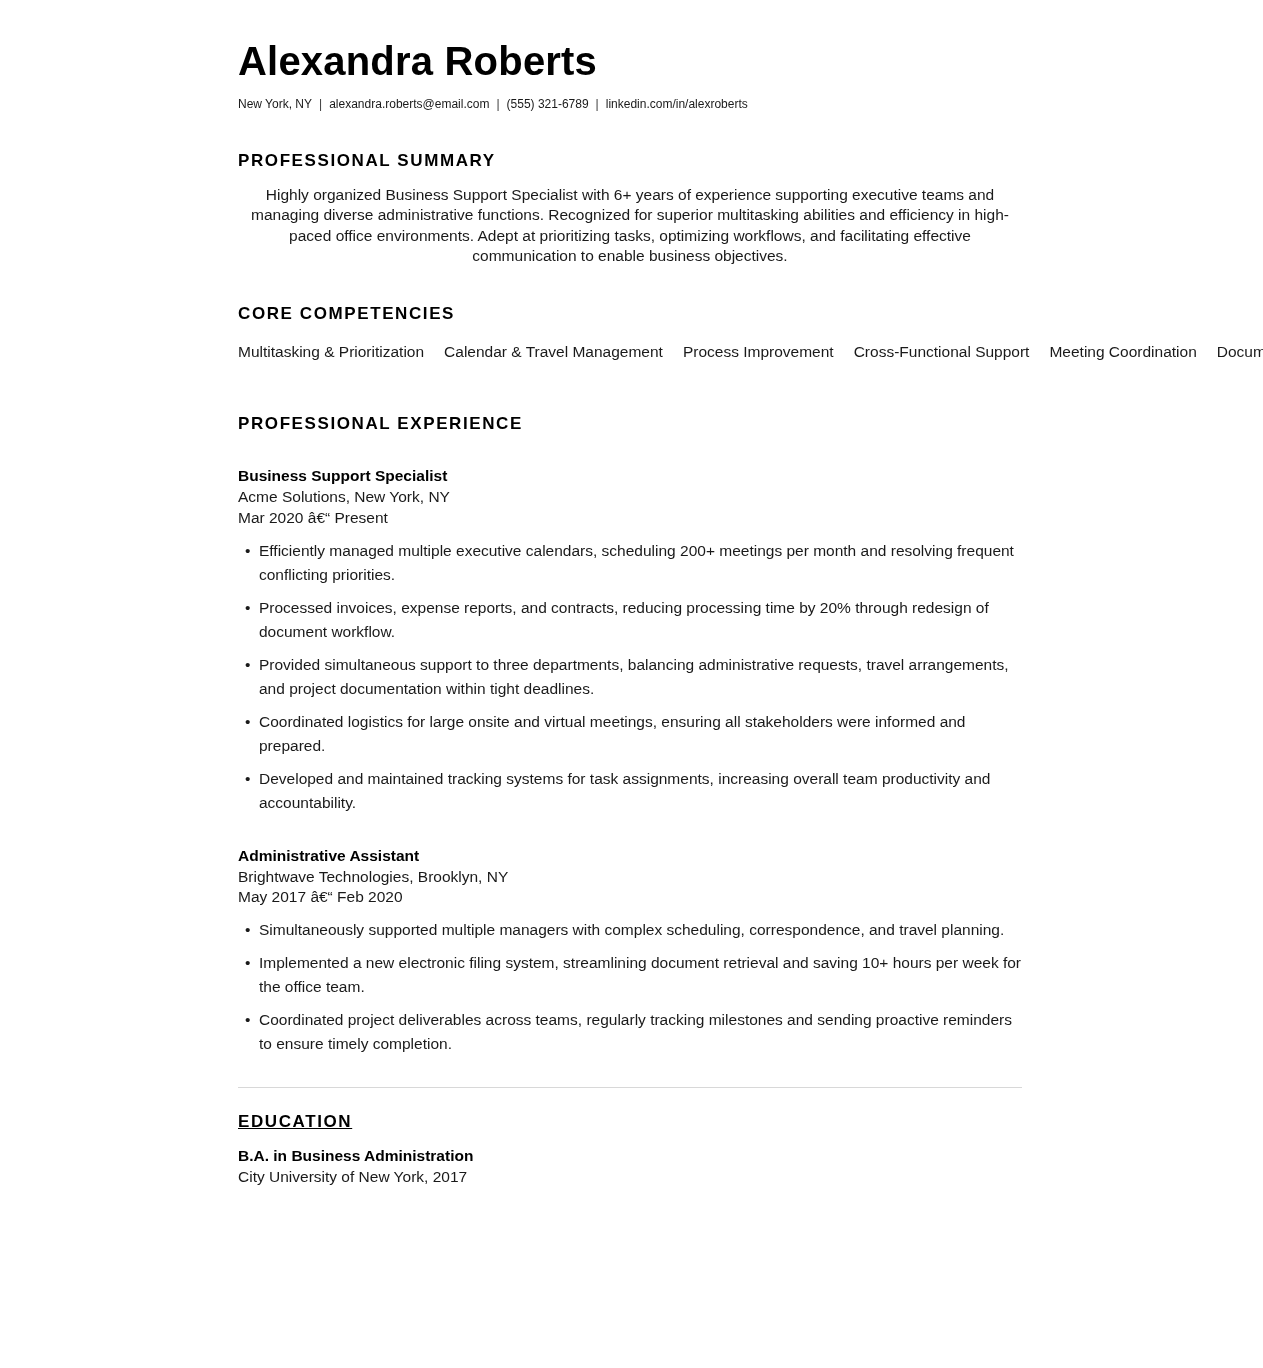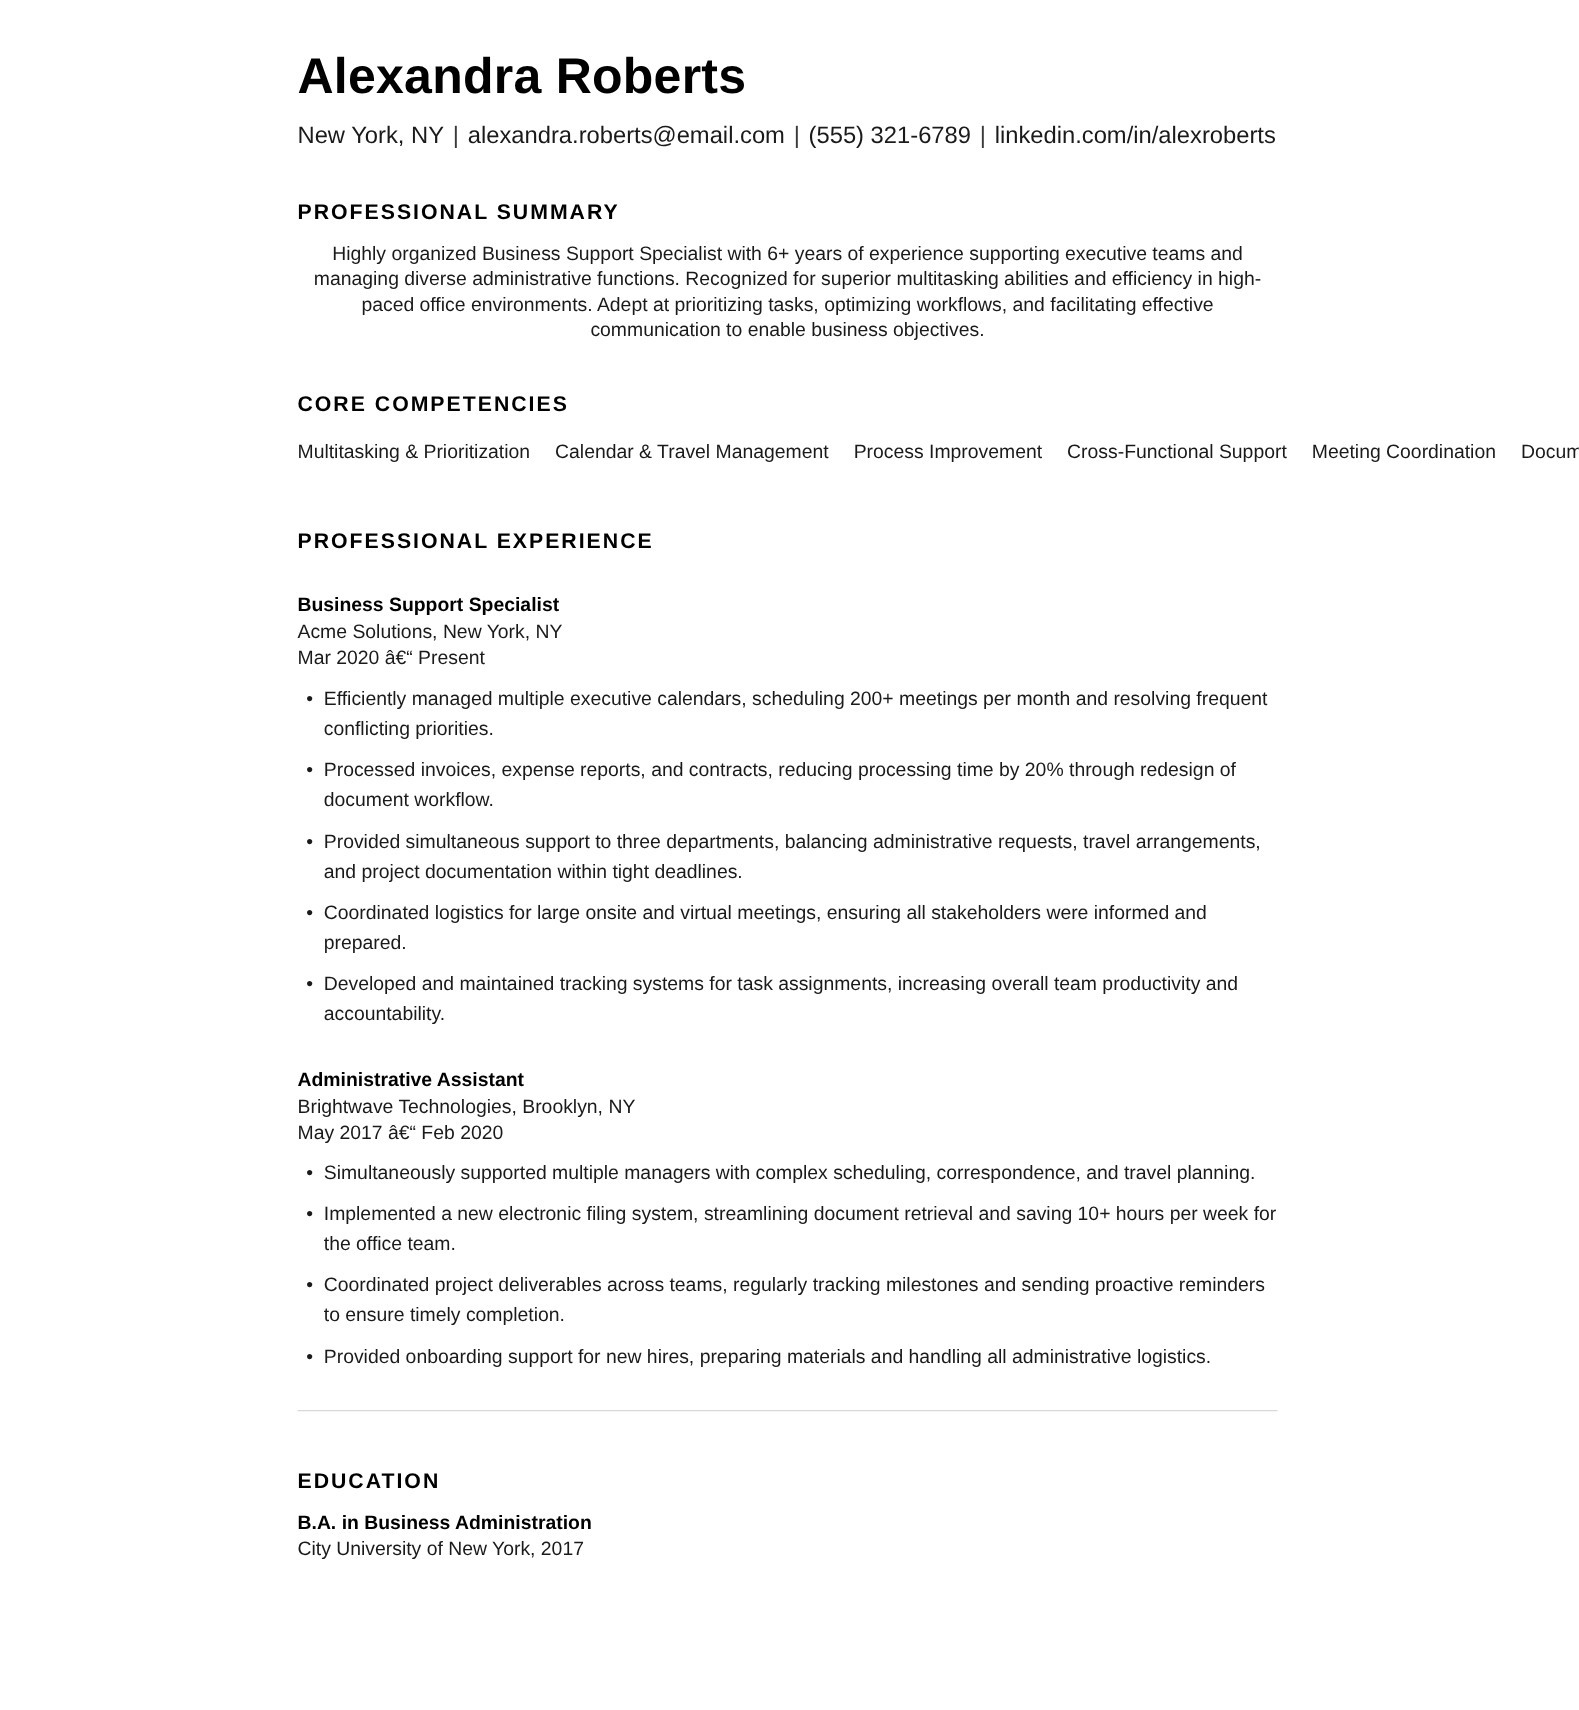--- a/index.html
+++ b/index.html
@@ -38,7 +38,7 @@
     line-height: 1.15;
   }
   .contact-line {
-    font-size: 19px;
+    font-size: 12px;
     color: #1a1a1a;
     margin-top: 13px;
     line-height: 1.3;

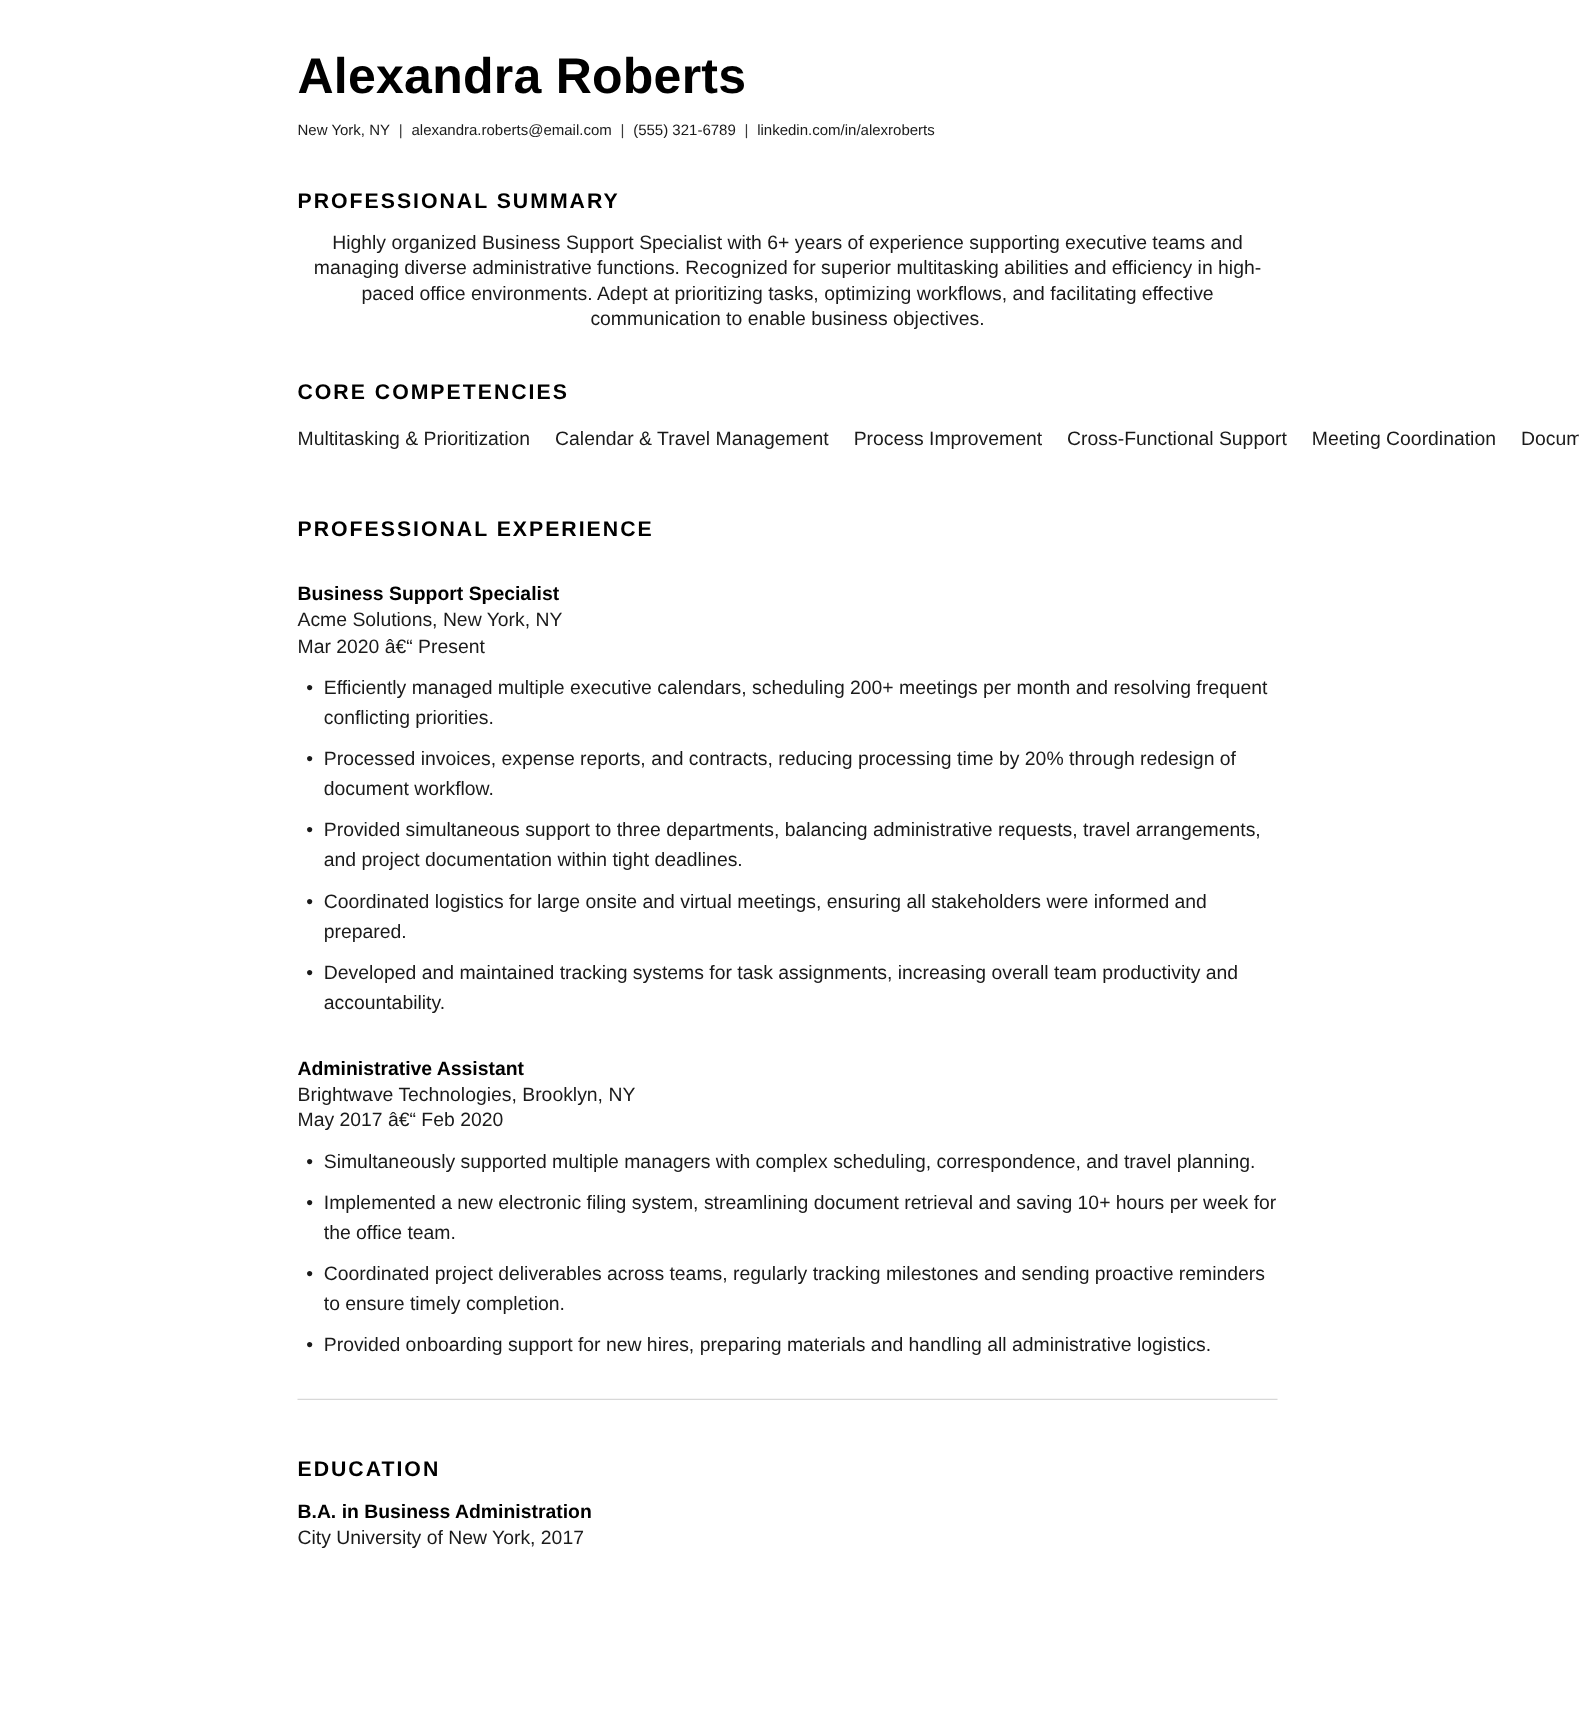--- a/index.html
+++ b/index.html
@@ -196,7 +196,6 @@
           <li>Simultaneously supported multiple managers with complex scheduling, correspondence, and travel planning.</li>
           <li>Implemented a new electronic filing system, streamlining document retrieval and saving 10+ hours per week for the office team.</li>
           <li>Coordinated project deliverables across teams, regularly tracking milestones and sending proactive reminders to ensure timely completion.</li>
-          <li>Provided onboarding support for new hires, preparing materials and handling all administrative logistics.</li>
         </ul>
       </div>
     </section>

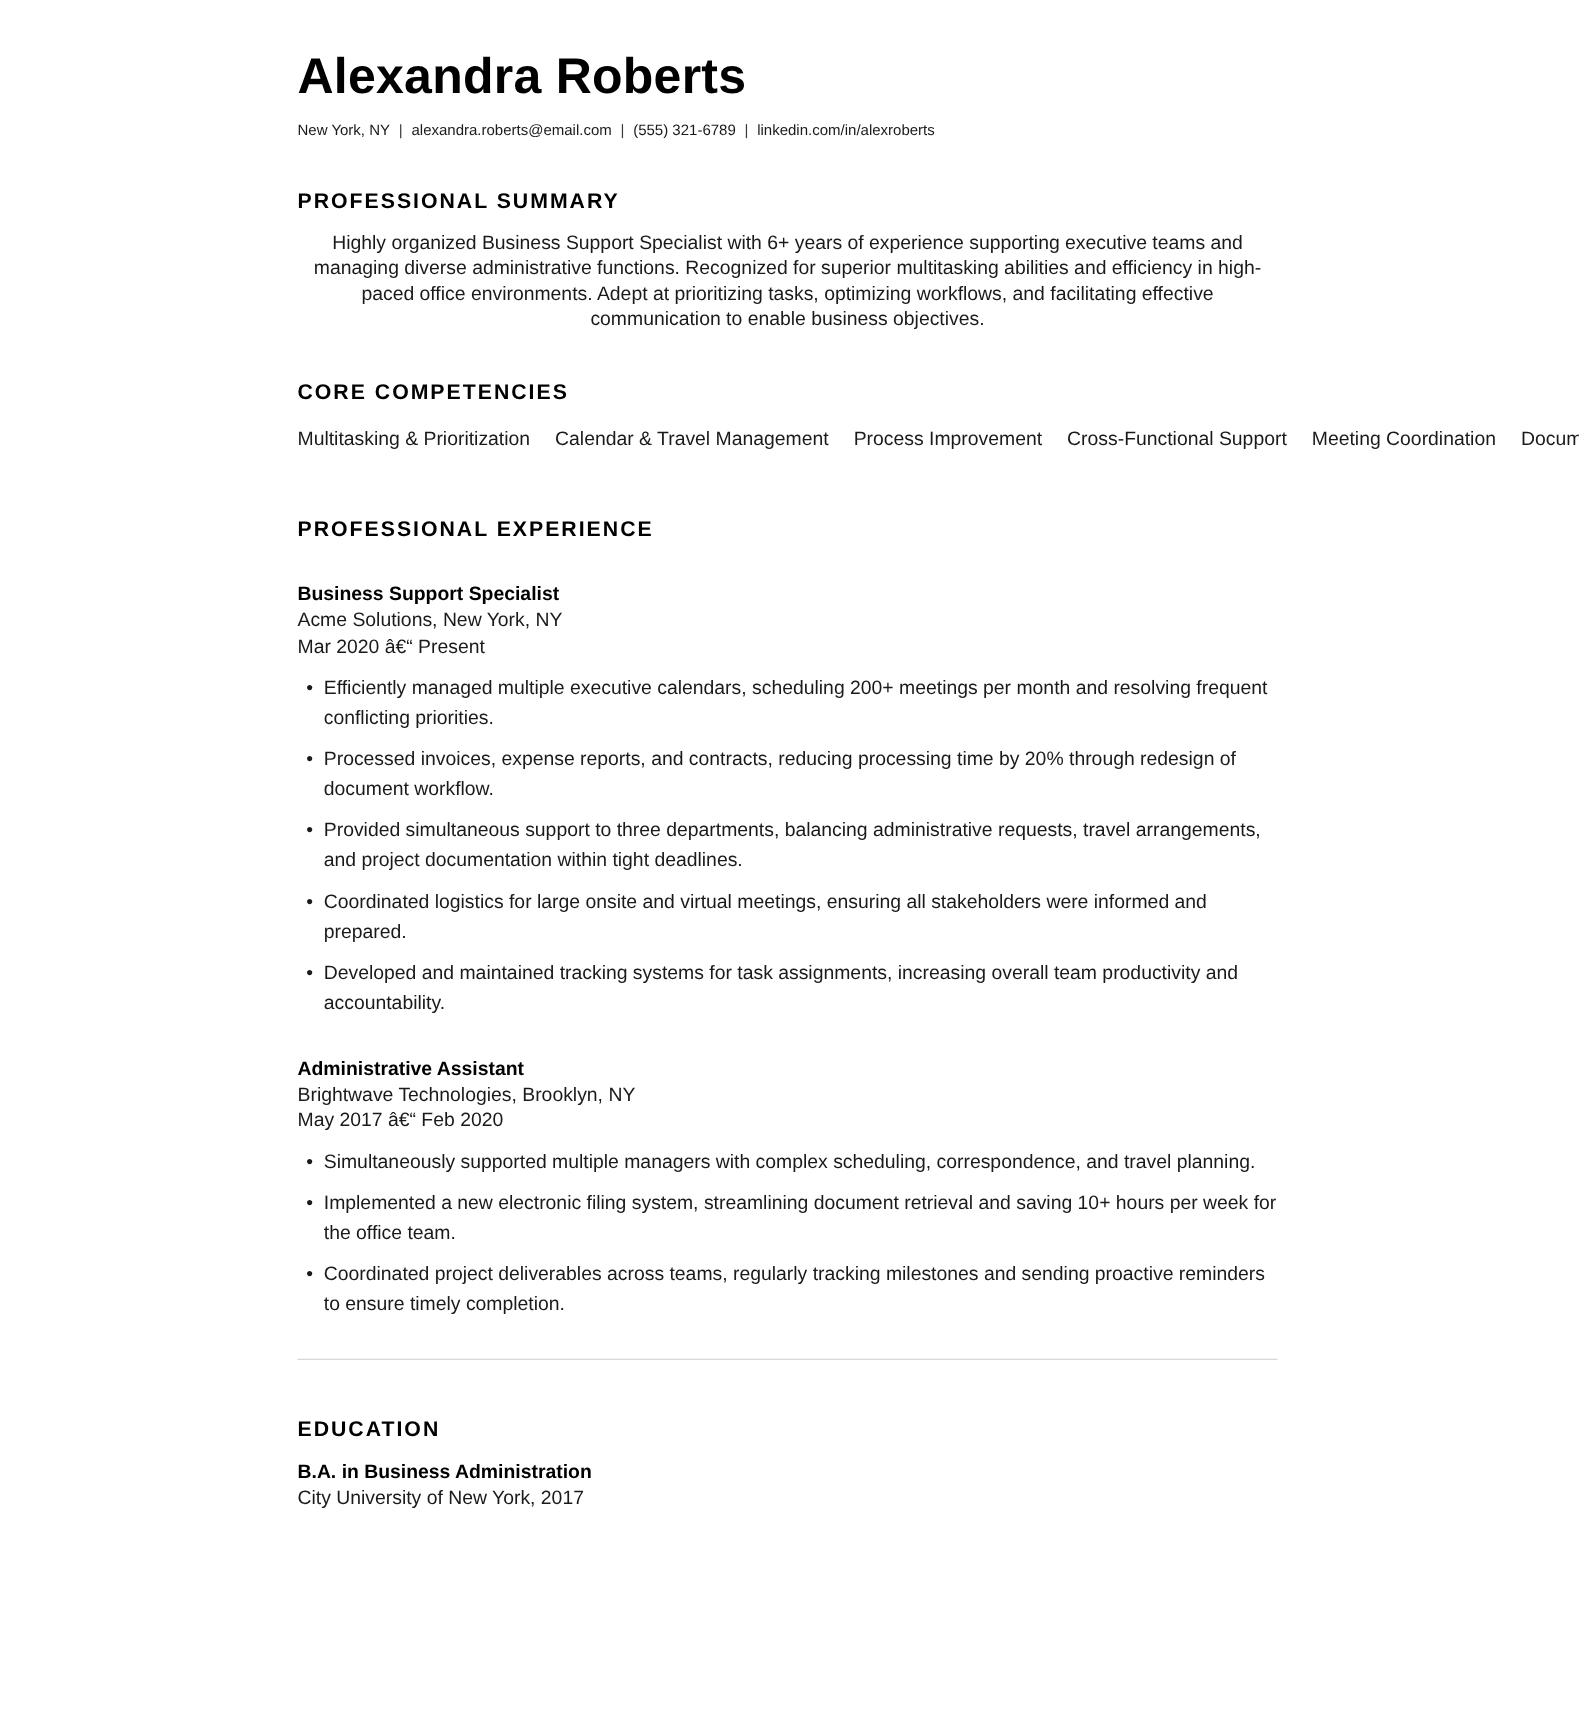--- a/index.html
+++ b/index.html
@@ -63,7 +63,7 @@
   .sec-summary   { margin-top: 38px; }
   .sec-core      { margin-top: 38px; }
   .sec-exp       { margin-top: 48px; }
-  .sec-edu       { margin-top: 46px; }
+  .sec-edu       { margin-top: 24px; text-decoration: underline; }
 
   
   .summary-text {

